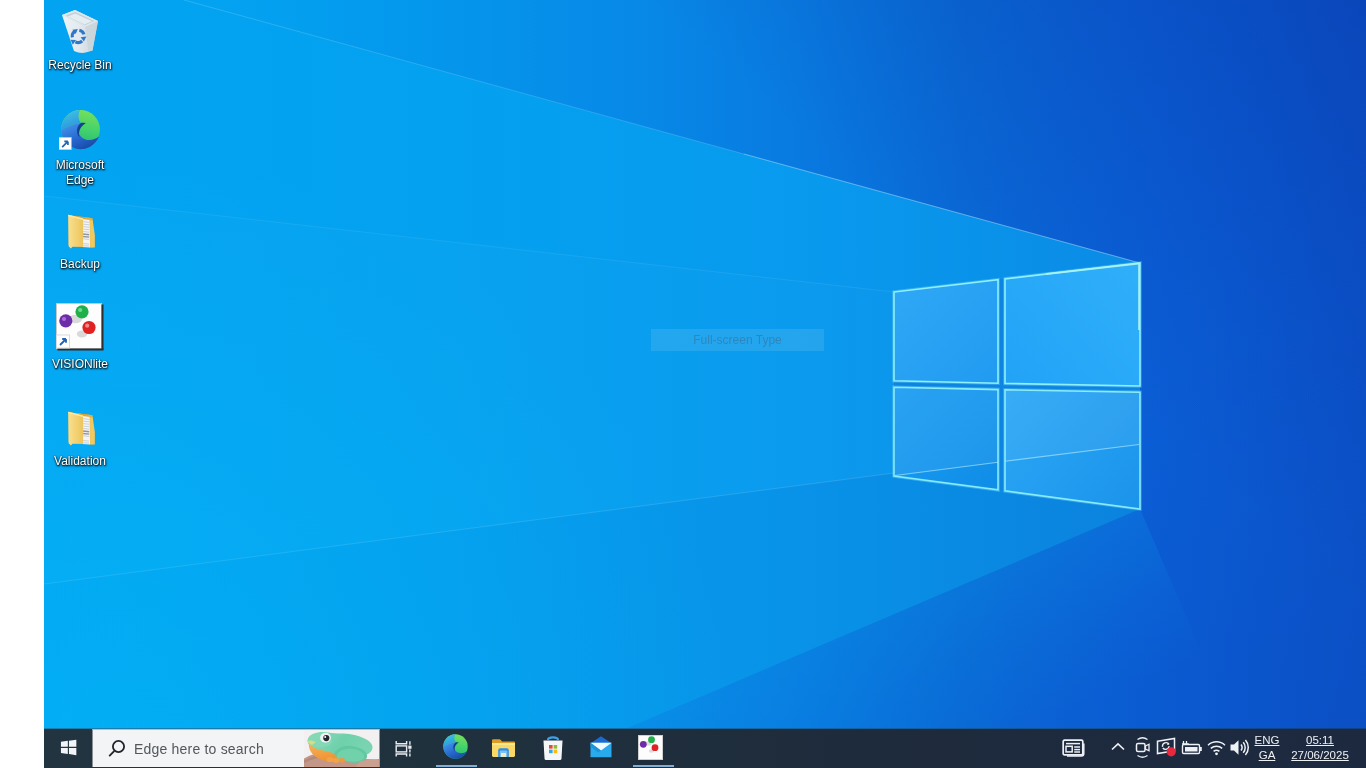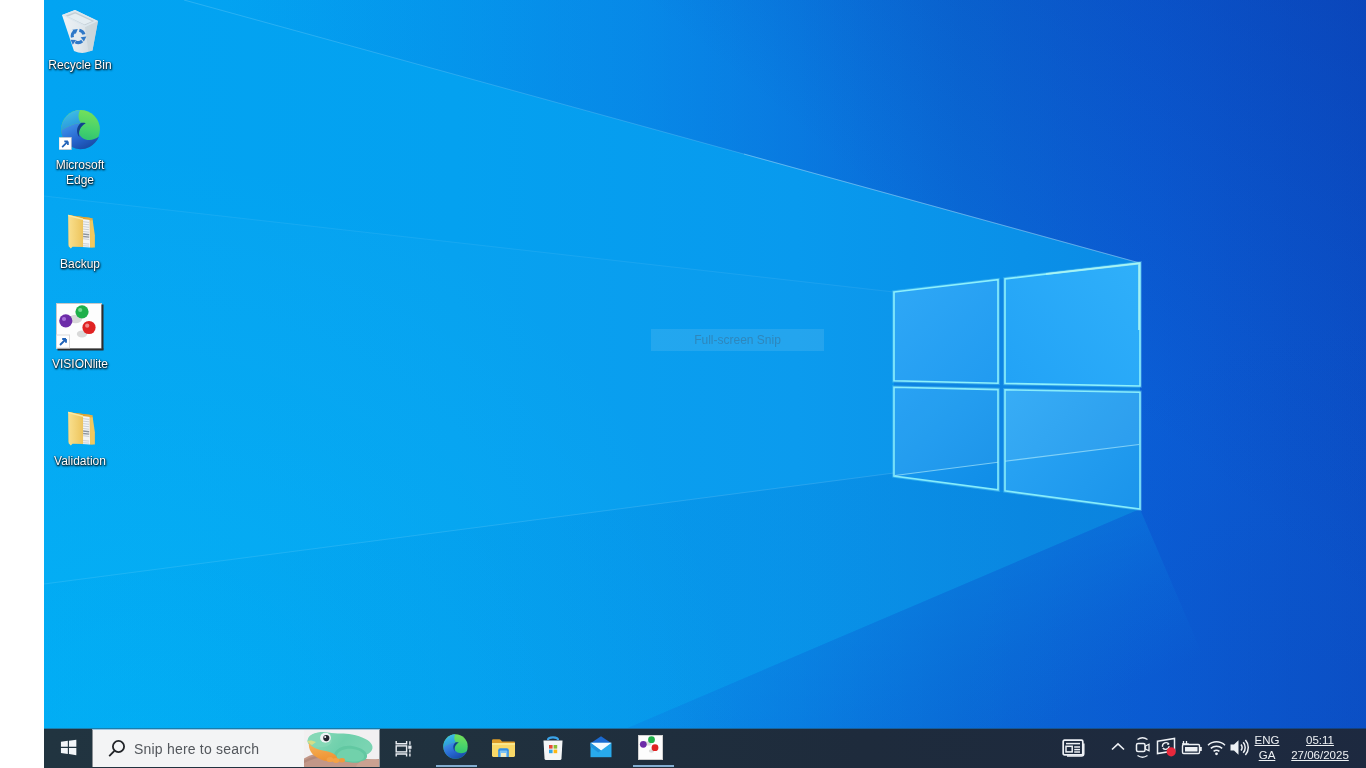--- a/index.html
+++ b/index.html
@@ -276,7 +276,7 @@
 <div class="lbl" style="margin-top:5.5px;">Validation</div>
 </div>
 
-<div id="snip">Full-screen Snip</div>
+<div id="snip">Full-screen Type</div>
 
 <div id="taskbar">
   <div style="position:absolute;left:0;top:0;width:1366px;height:1px;background:linear-gradient(90deg,#1a7fae 0%,#187aa8 25%,#15609f 60%,#134a8c 85%,#123e7e 100%);"></div>

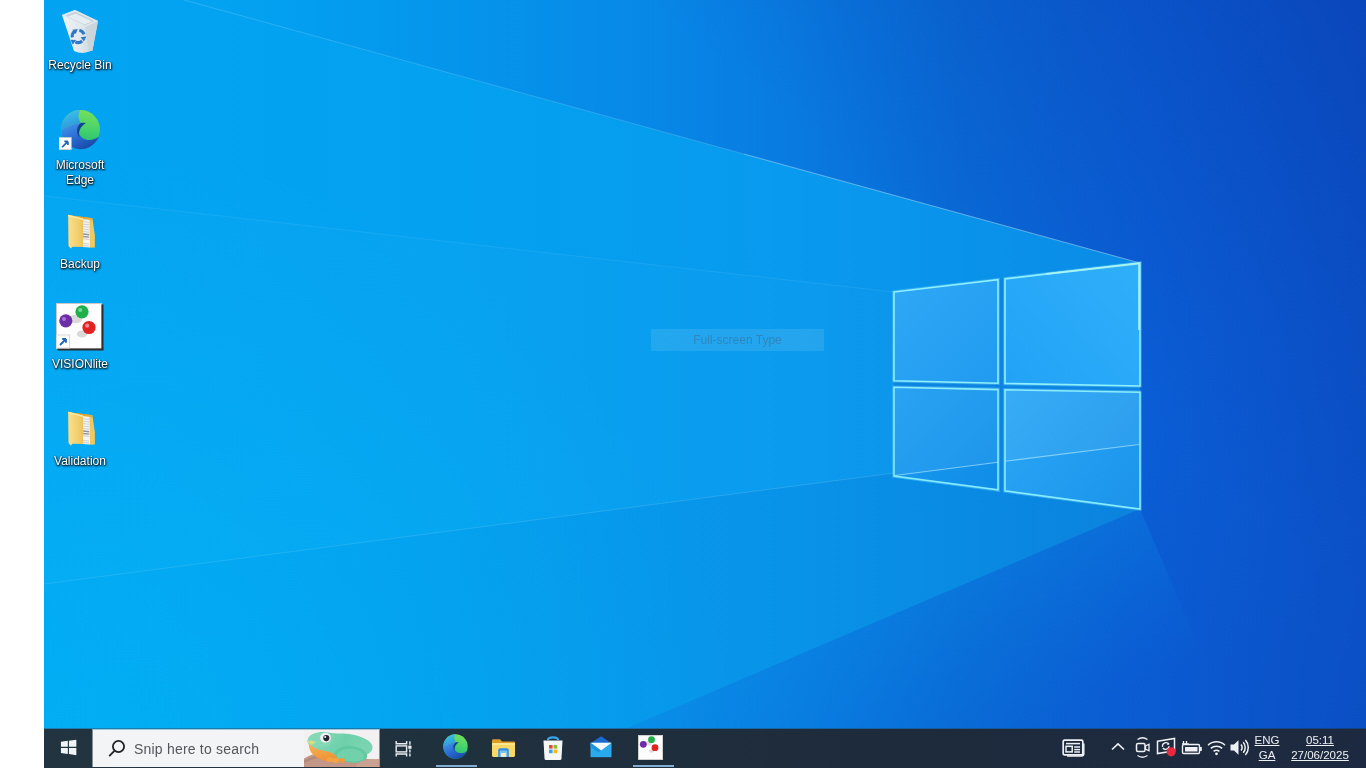--- a/index.html
+++ b/index.html
@@ -295,7 +295,7 @@
       <circle cx="11.5" cy="7.5" r="5.6" fill="none" stroke="#202327" stroke-width="1.8"></circle>
       <line x1="7.4" y1="11.9" x2="2.2" y2="17.2" stroke="#202327" stroke-width="1.8"></line>
     </svg>
-    <div id="searchtxt">Snip here to search</div>
+    <div id="searchtxt">Edge here to search</div>
     <svg style="position:absolute;right:0;top:0;" width="75" height="37" viewBox="0 0 75 37">
       <defs>
         <linearGradient id="frogbody" x1="0" y1="0" x2="1" y2="0.3">

